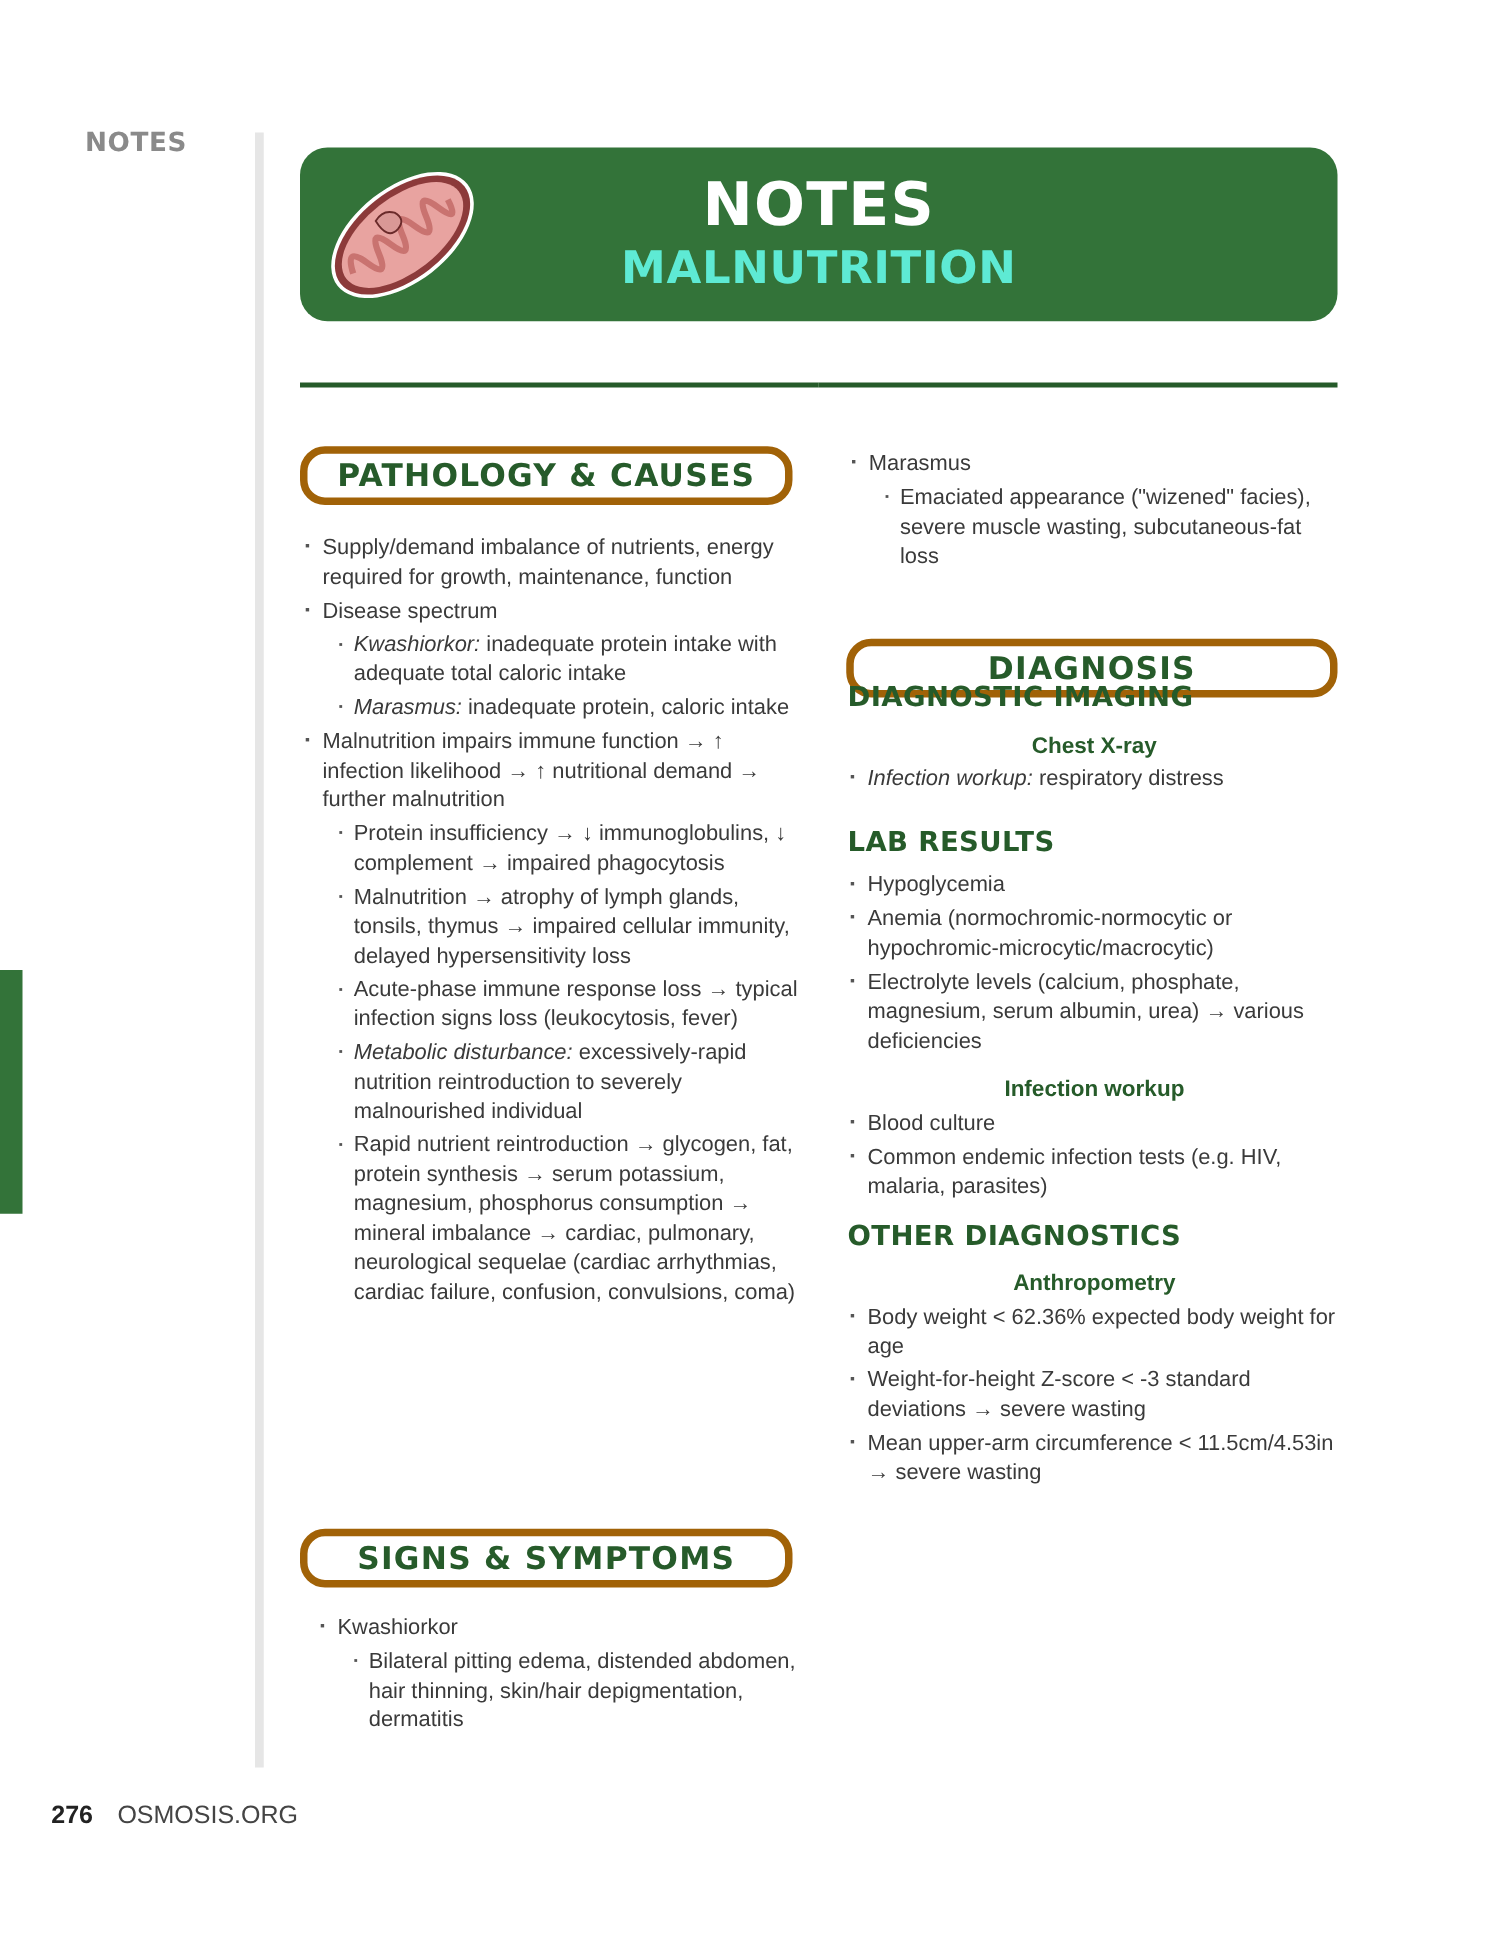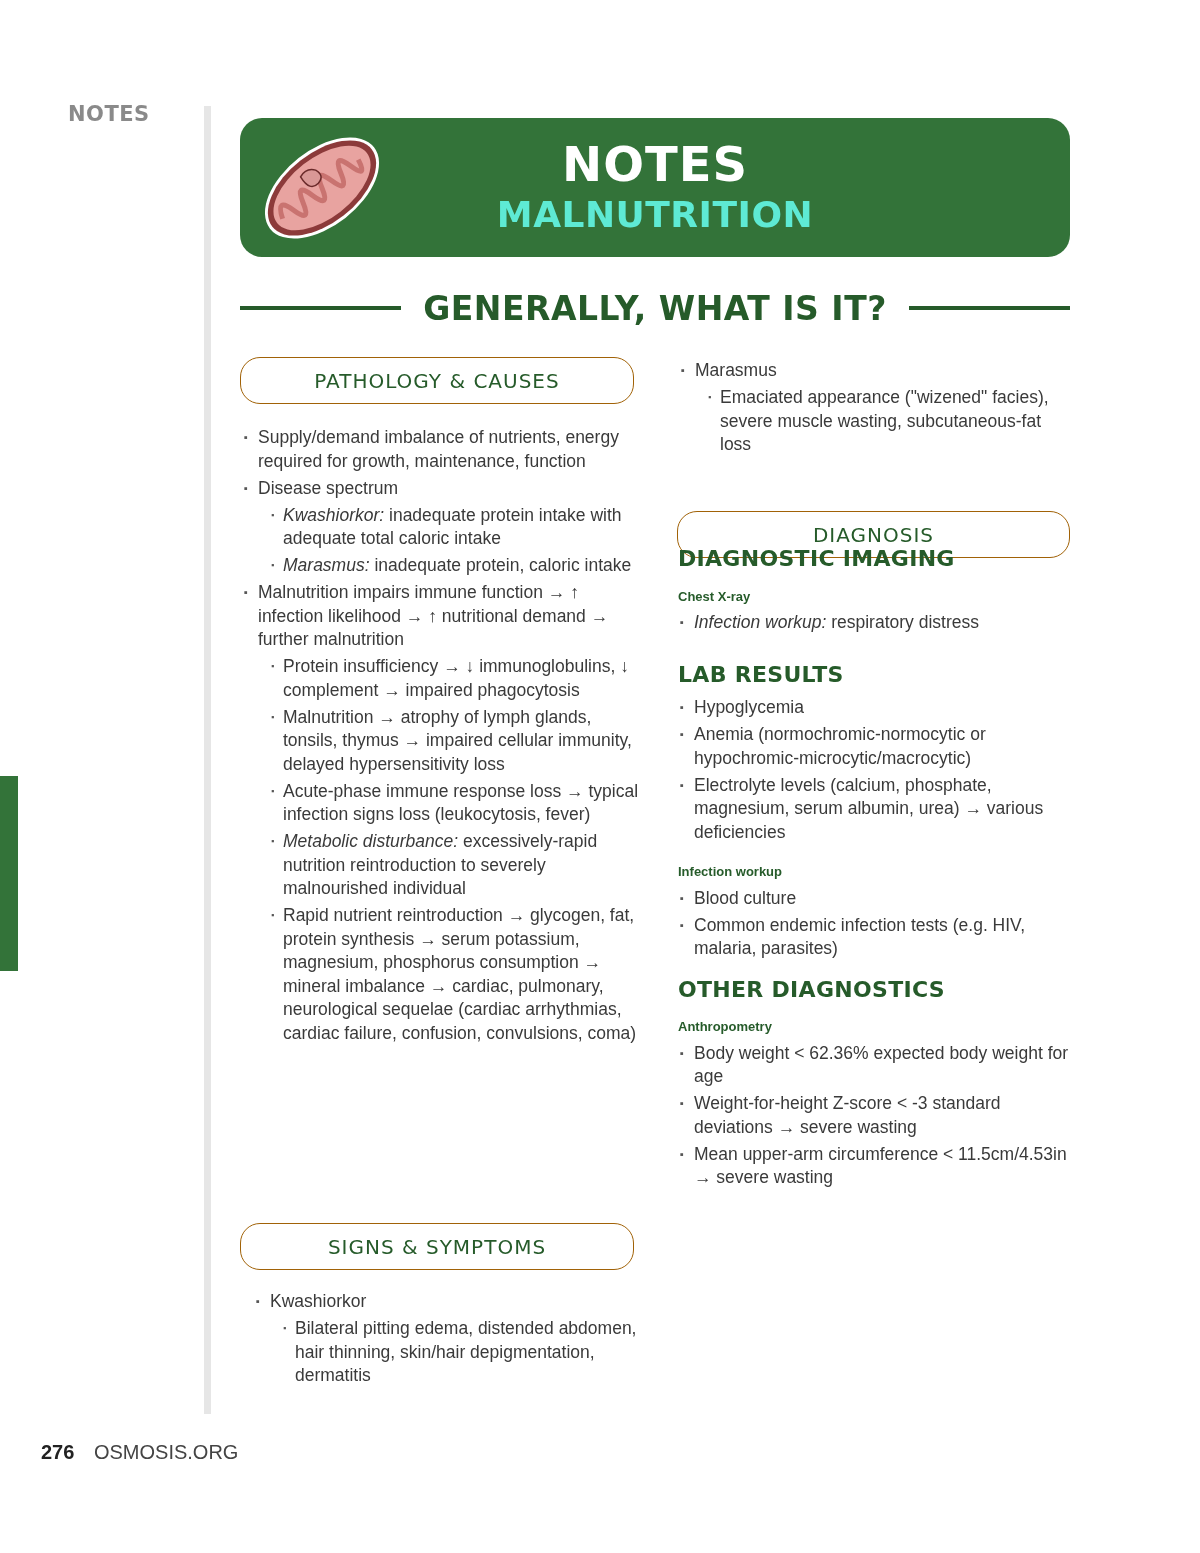--- a/index.html
+++ b/index.html
@@ -59,7 +59,6 @@
 
 <div class="section-head">
   <div class="line"></div>
-  <div class="title">GENERALLY, WHAT IS IT?</div>
   <div class="line"></div>
 </div>
 

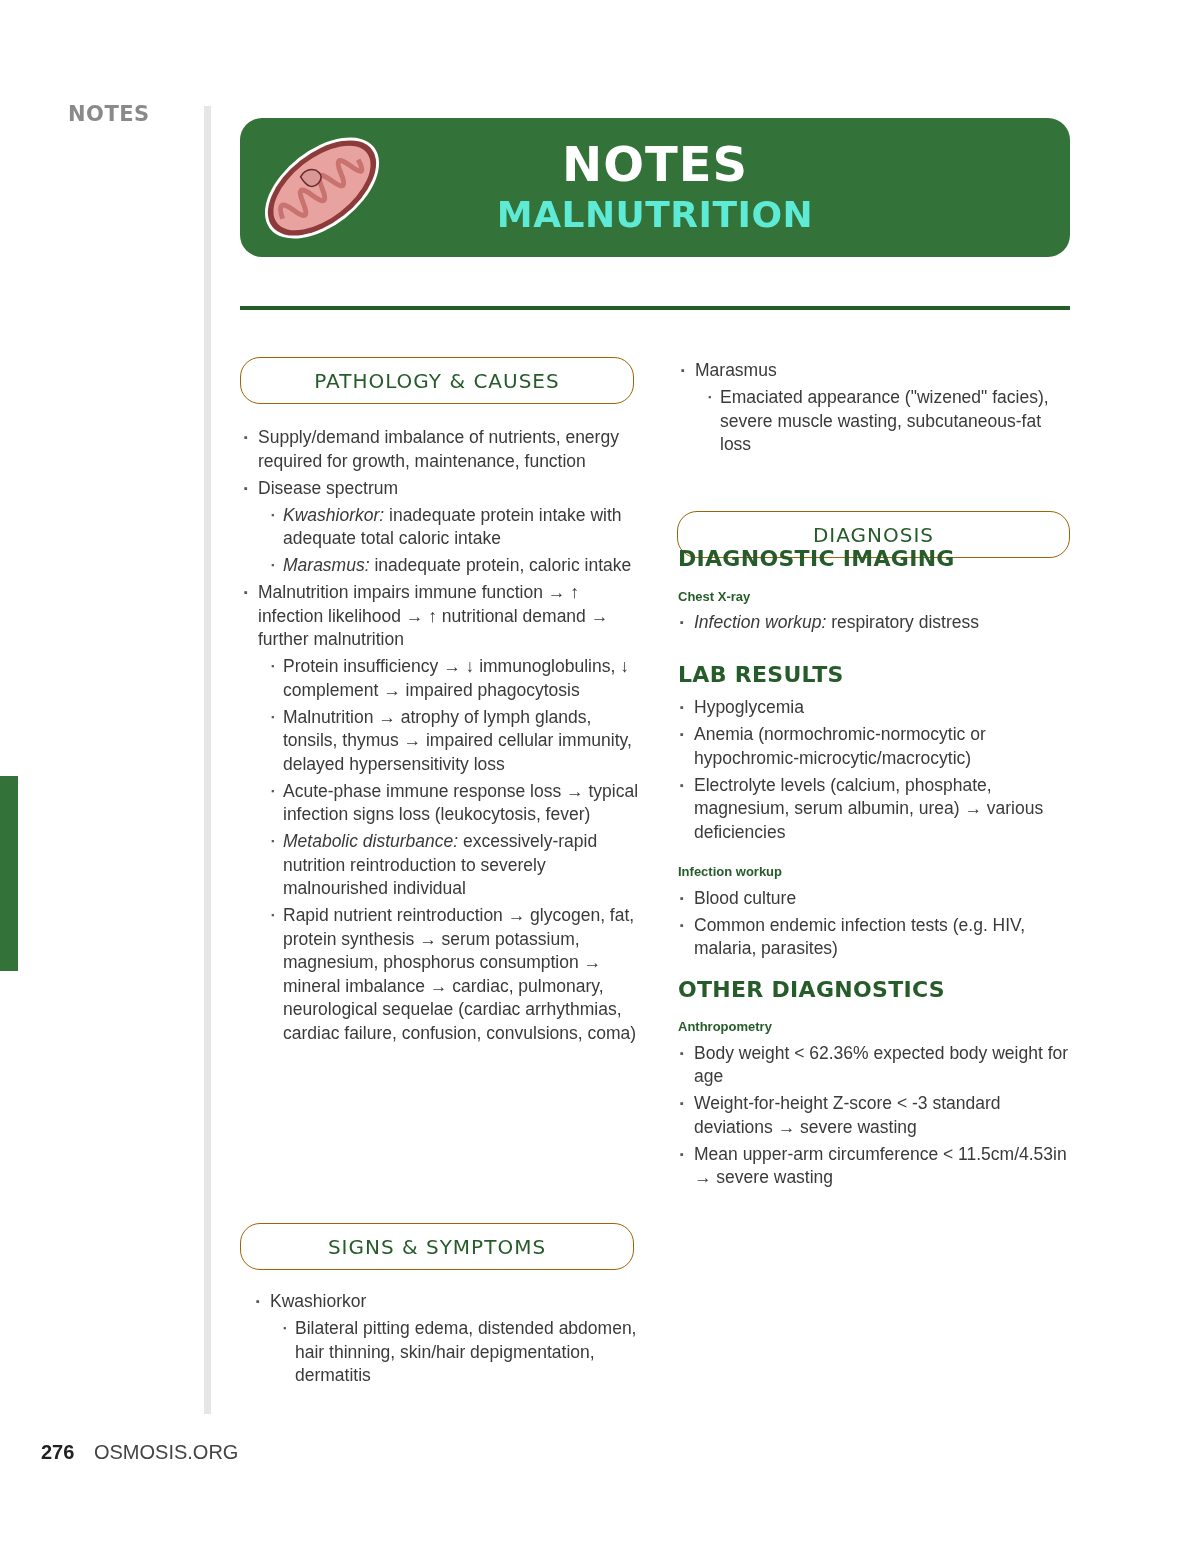--- a/index.html
+++ b/index.html
@@ -19,7 +19,7 @@
   .section-head .line { flex: 1; height: 4px; background: #265b2a; }
   .section-head .title { padding: 0 22px; font-family: "DejaVu Sans", sans-serif; font-weight: bold; font-size: 33px; color: #265b2a; letter-spacing: 0.5px; }
 
-  .pill { position: absolute; height: 47px; border: 1px solid #a16207; border-radius: 20px; display: flex; align-items: center; justify-content: center; font-family: "DejaVu Sans", sans-serif; font-weight: normal; font-size: 20px; color: #265b2a; letter-spacing: 1px; }
+  .pill { position: absolute; height: 47px; border: 6px solid #a16207; border-radius: 20px; display: flex; align-items: center; justify-content: center; font-family: "DejaVu Sans", sans-serif; font-weight: bold; font-size: 25px; color: #265b2a; letter-spacing: 1px; }
 
   .col { position: absolute; font-size: 17.5px; line-height: 23.5px; color: #3a3a3a; }
   .col ul { list-style: none; }

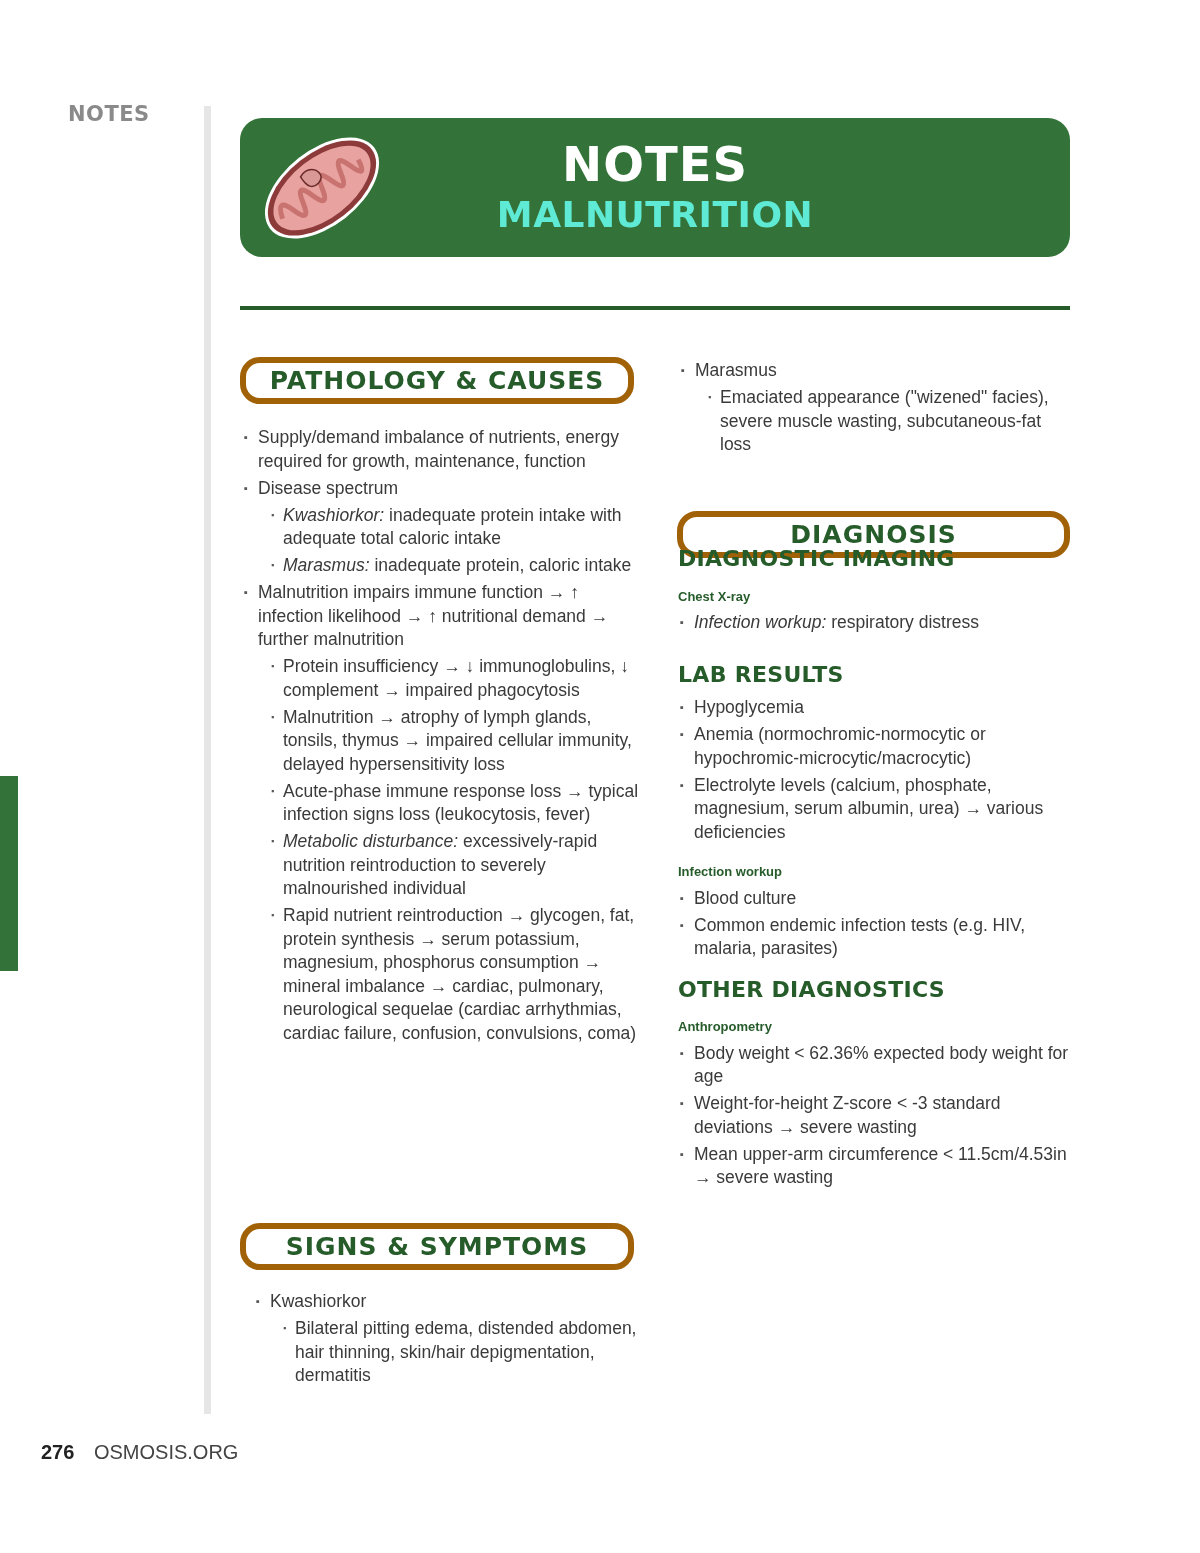--- a/index.html
+++ b/index.html
@@ -30,7 +30,7 @@
   .col i { font-style: italic; margin-top: 28px; }
 
   .h3 { font-family: "DejaVu Sans", sans-serif; font-weight: bold; font-size: 22px; color: #265b2a; letter-spacing: 0.3px; margin-bottom: 14px; }
-  .h4 { font-weight: bold; font-size: 13px; color: #265b2a; margin-bottom: 3px; }
+  .h4 { font-weight: bold; font-size: 18px; color: #265b2a; margin-bottom: 3px; text-align: center; }
 
   .footer { position: absolute; left: 41px; top: 1441px; font-size: 20px; color: #333; }
   .footer .num { font-weight: bold; color: #222; margin-right: 14px; }

